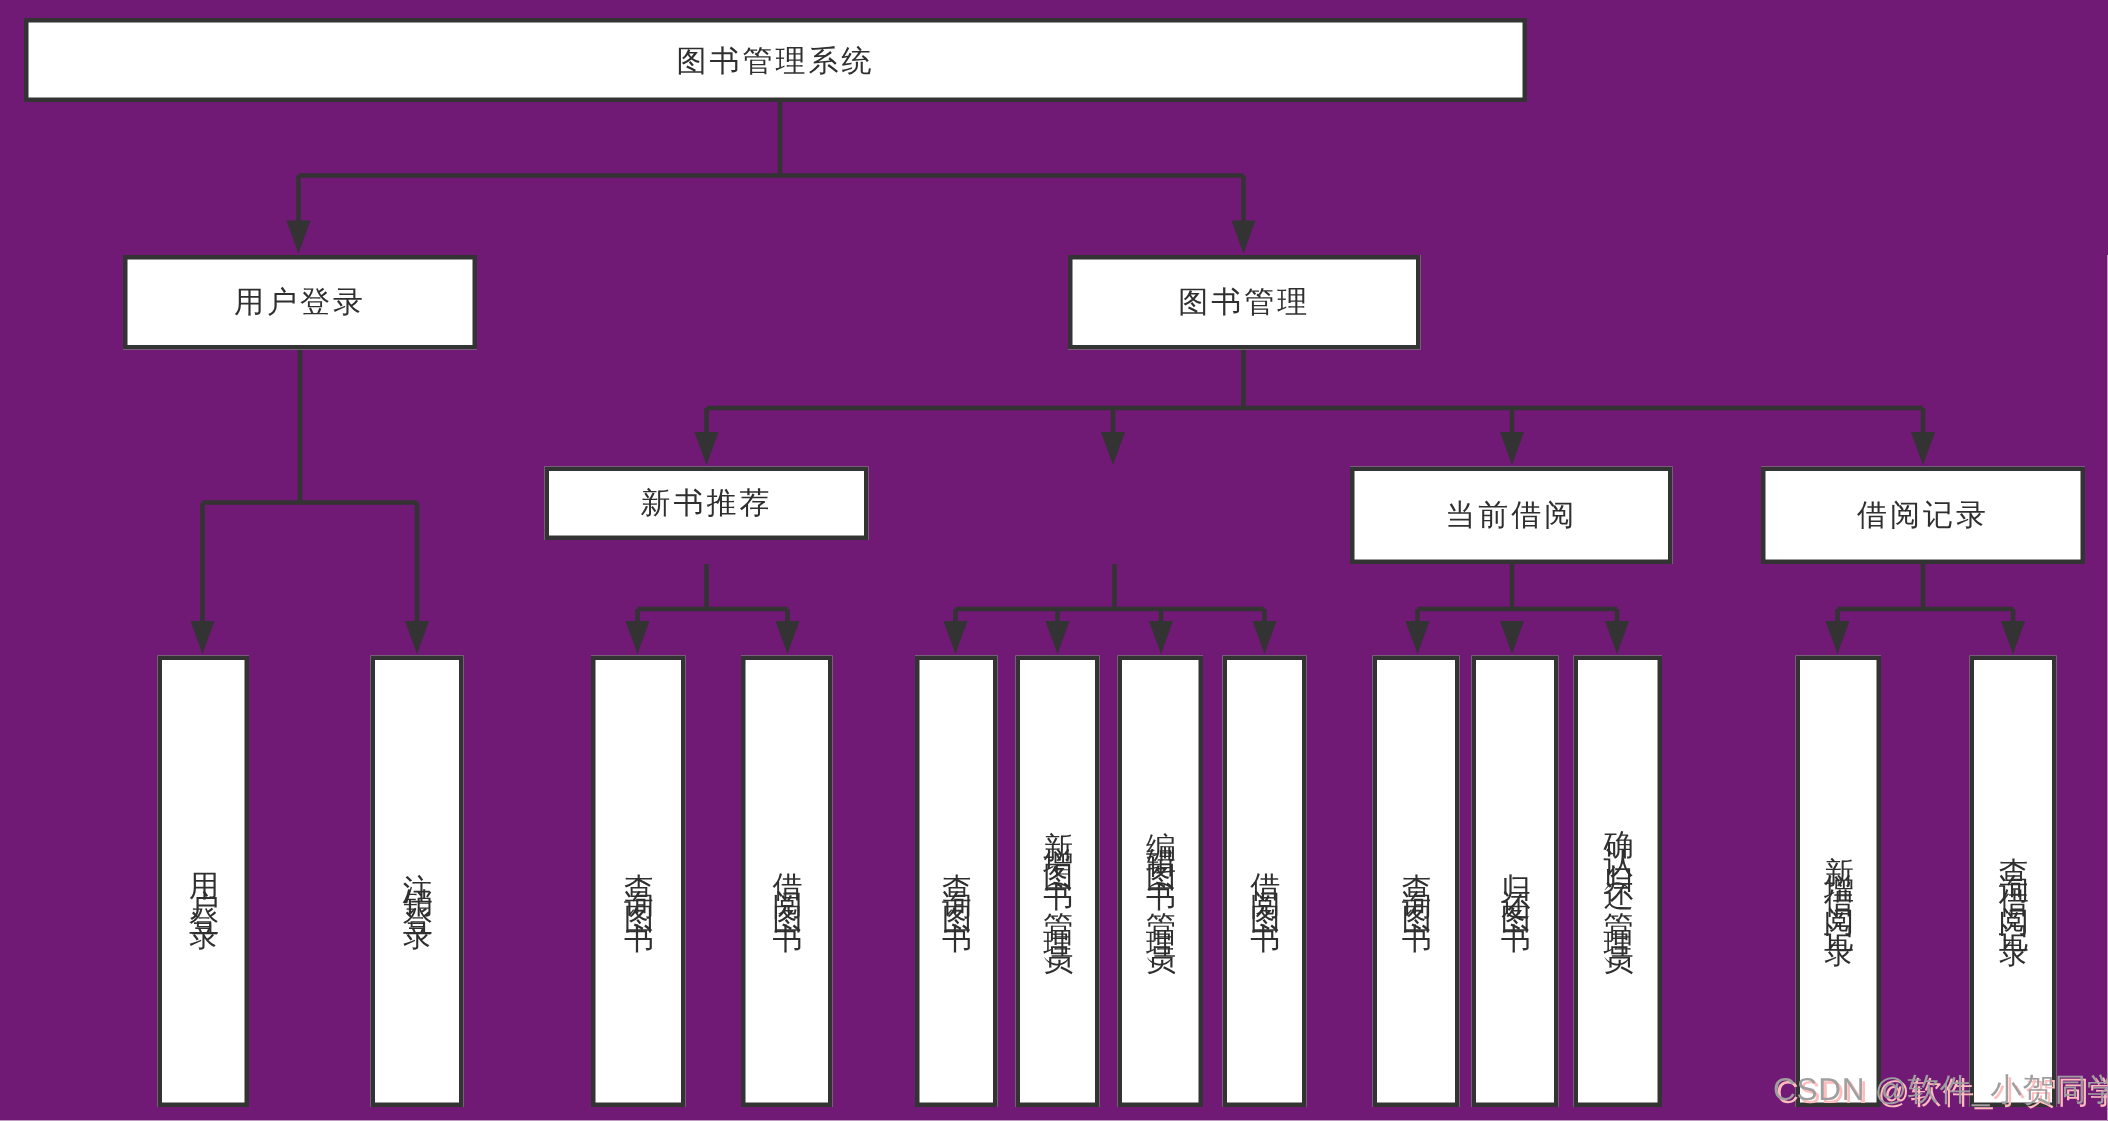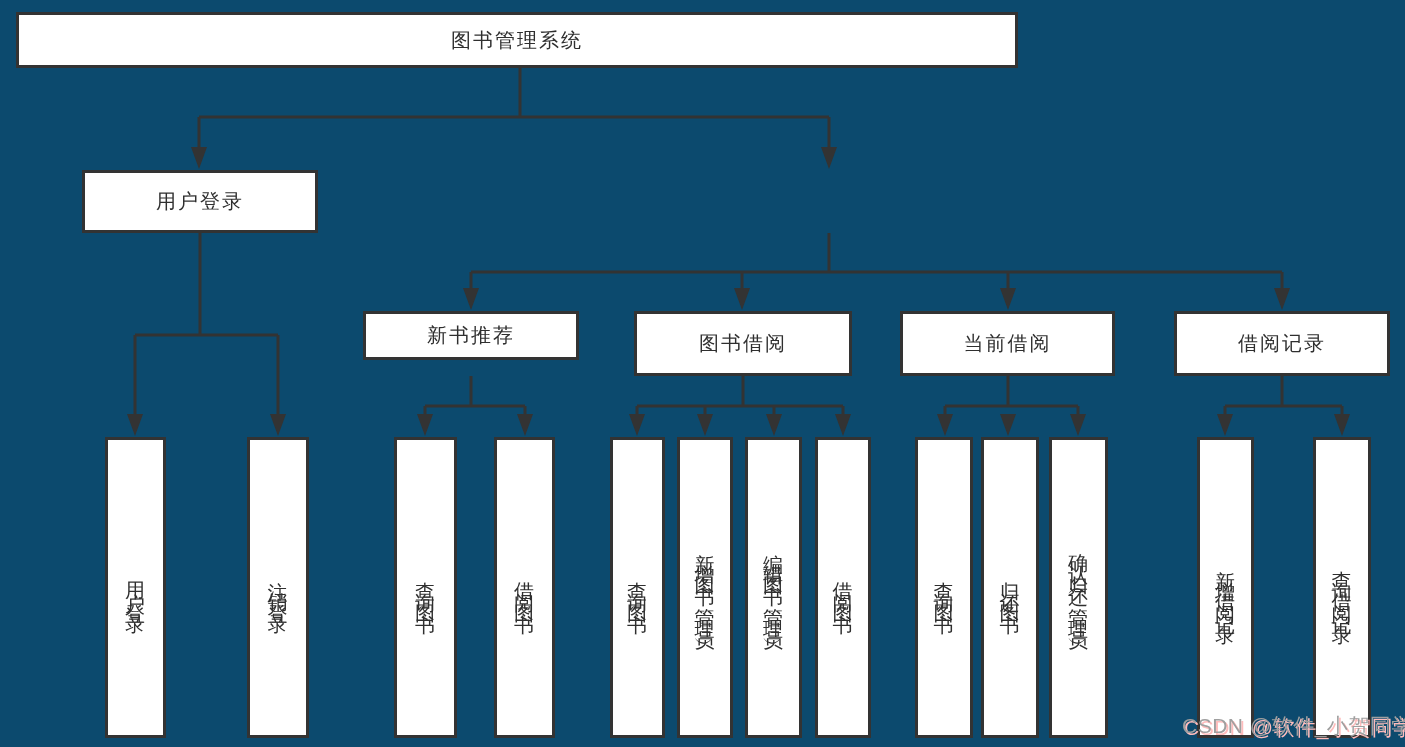--- a/index.html
+++ b/index.html
@@ -4,7 +4,7 @@
 <style>
   html,body{margin:0;padding:0;background:#ffffff;}
   .stage{
-    position:relative;width:1405px;height:747px;background:#0c4a6e;
+    position:relative;width:1405px;height:747px;background:#701a75;
     font-family:"Liberation Sans",sans-serif;color:#2f2f2f;overflow:hidden;
   }
   .edges{position:absolute;left:0;top:0;width:1405px;height:747px;}

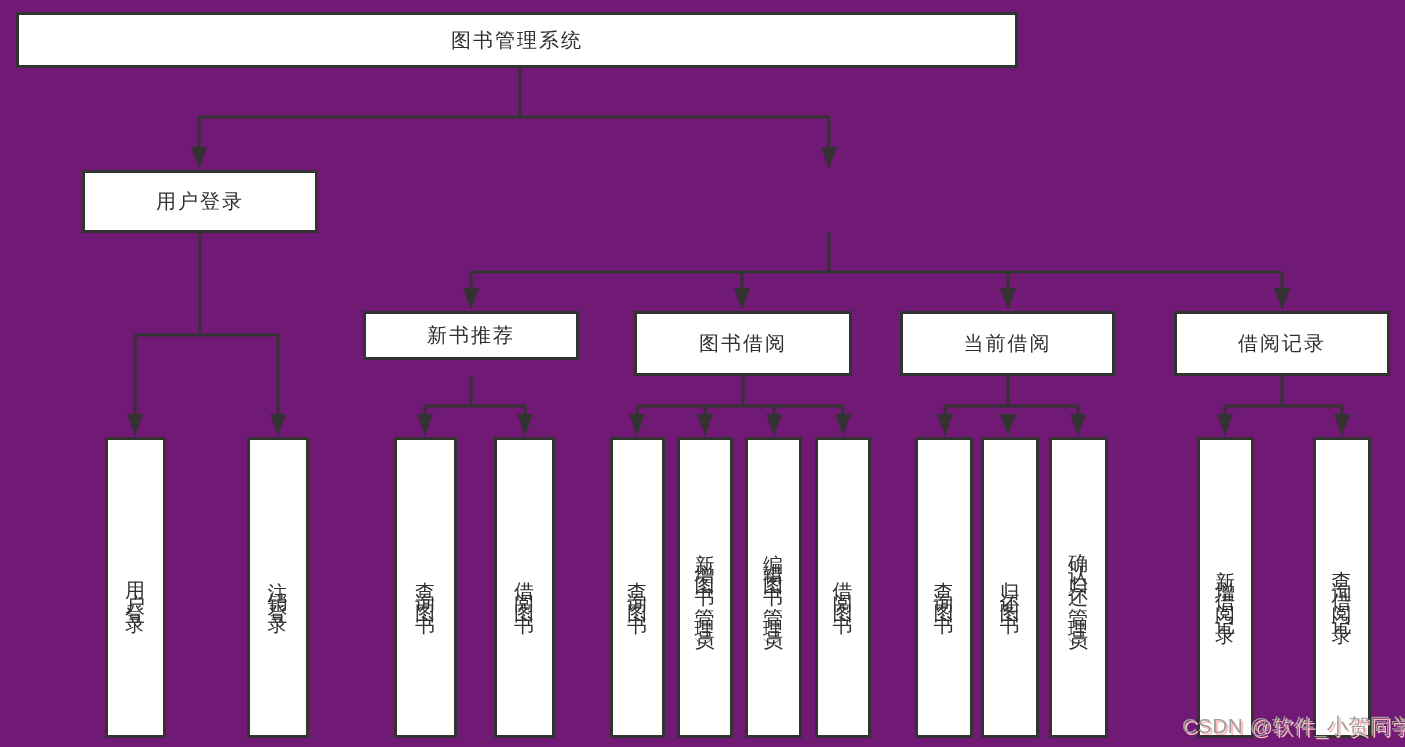--- a/index.html
+++ b/index.html
@@ -90,6 +90,7 @@
   <div class="node" id="root">图书管理系统</div>
 
   <div class="node" id="n-user-login">用户登录</div>
+  <div class="node" id="n-book-mgmt">图书管理</div>
 
   <div class="node" id="n-new-rec">新书推荐</div>
   <div class="node" id="n-borrow">图书借阅</div>

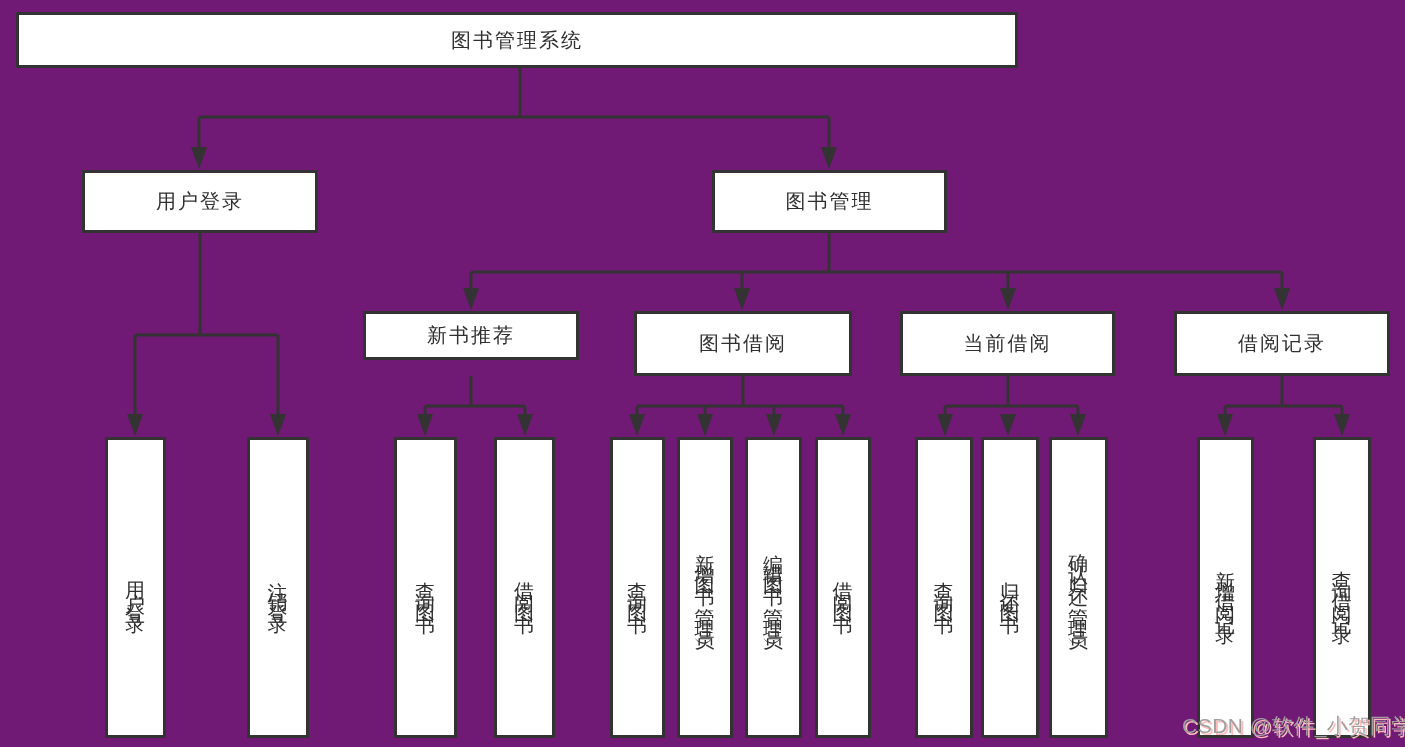--- a/index.html
+++ b/index.html
@@ -93,7 +93,6 @@
   <div class="node" id="n-book-mgmt">图书管理</div>
 
   <div class="node" id="n-new-rec">新书推荐</div>
-  <div class="node" id="n-borrow">图书借阅</div>
   <div class="node" id="n-records">借阅记录</div>
   <div class="node" id="n-current">当前借阅</div>
 

